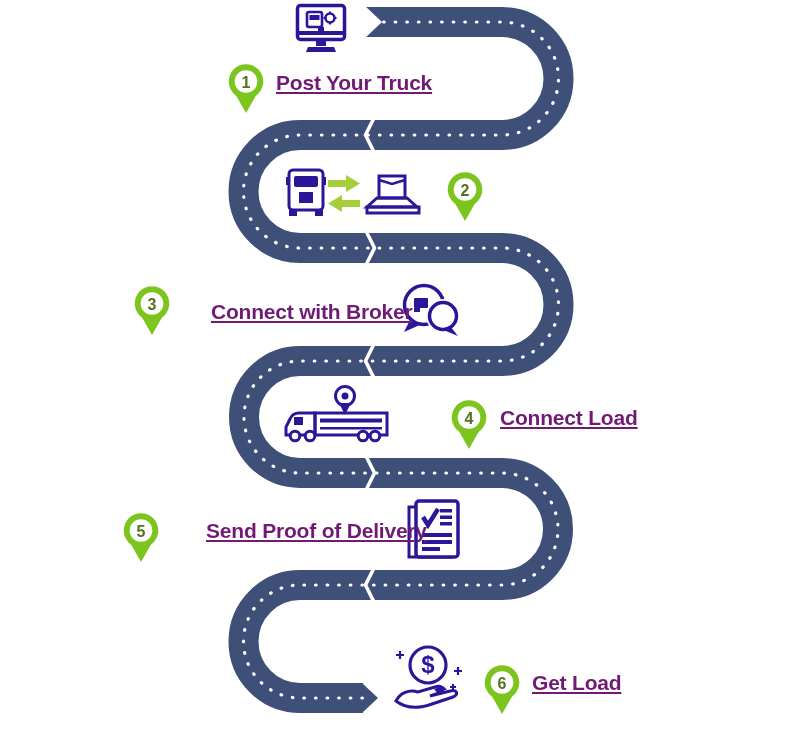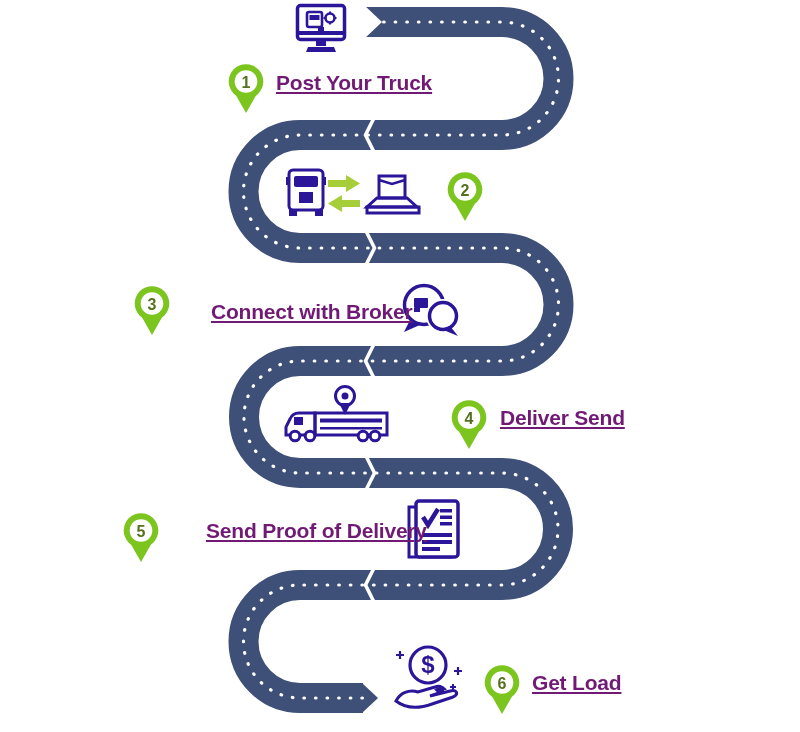--- a/index.html
+++ b/index.html
@@ -142,7 +142,7 @@
       <text x="18" y="23.5" text-anchor="middle" font-size="16" font-weight="700" fill="#55701E">4</text>
     </svg>
   </div>
-  <div class="step-label lbl-4">Deliver Send</div>
+  <div class="step-label lbl-4">Connect Load</div>
 
   <svg class="icon ico-5" width="54" height="62" viewBox="0 0 54 62">
     <rect x="3" y="8" width="42" height="50" fill="none" stroke="#2B1699" stroke-width="3"></rect>

